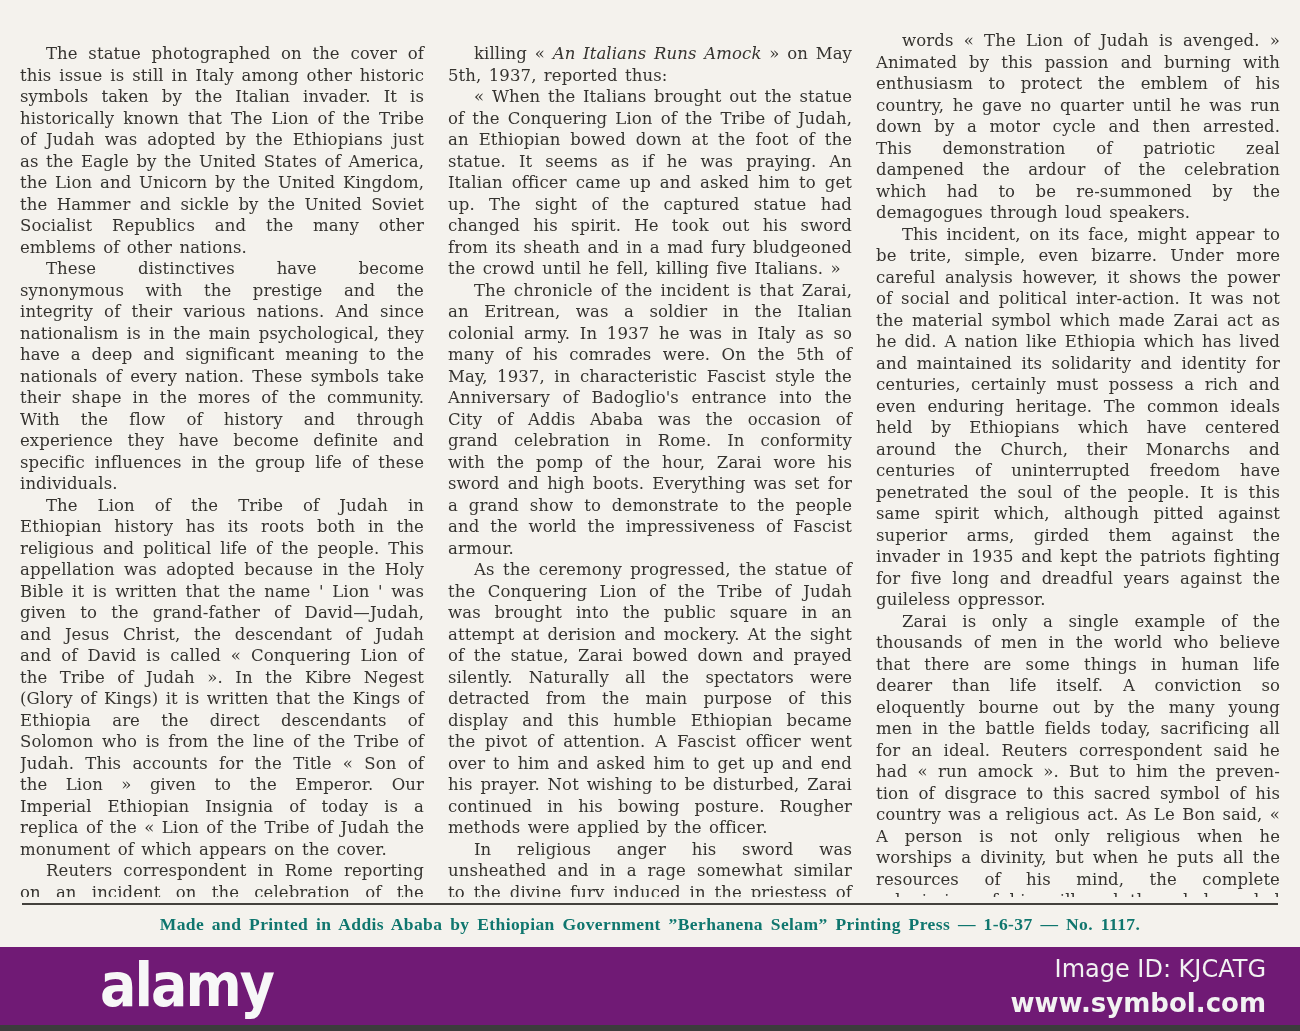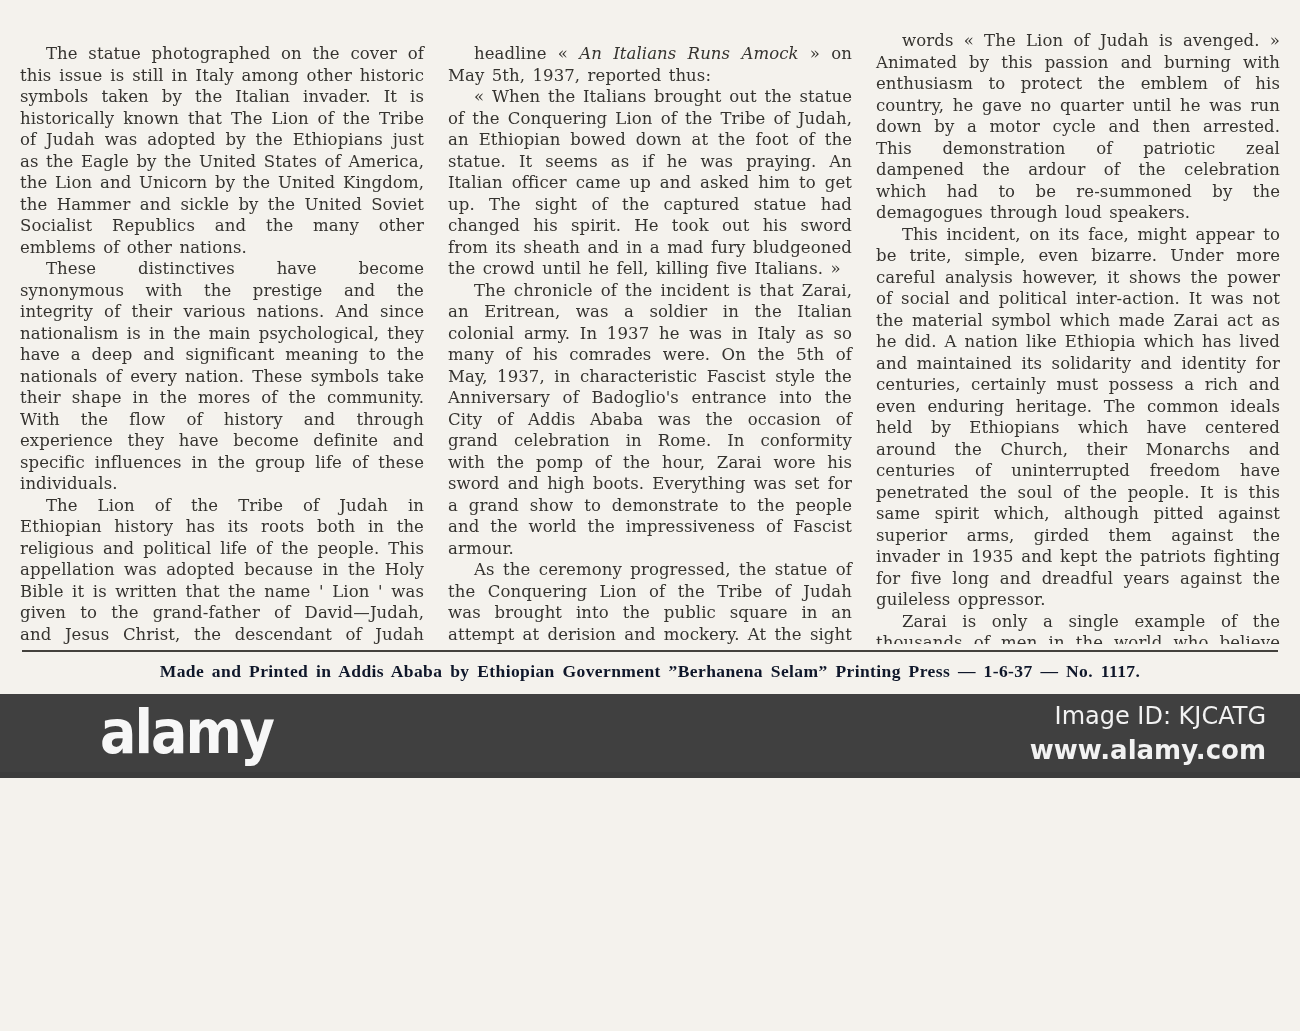--- a/index.html
+++ b/index.html
@@ -13,7 +13,7 @@
   .paper {
     box-sizing: border-box;
     width: 1300px;
-    height: 694px;
+    height: 947px;
     background: #f4f2ed;
     display: flex;
     flex-direction: column;

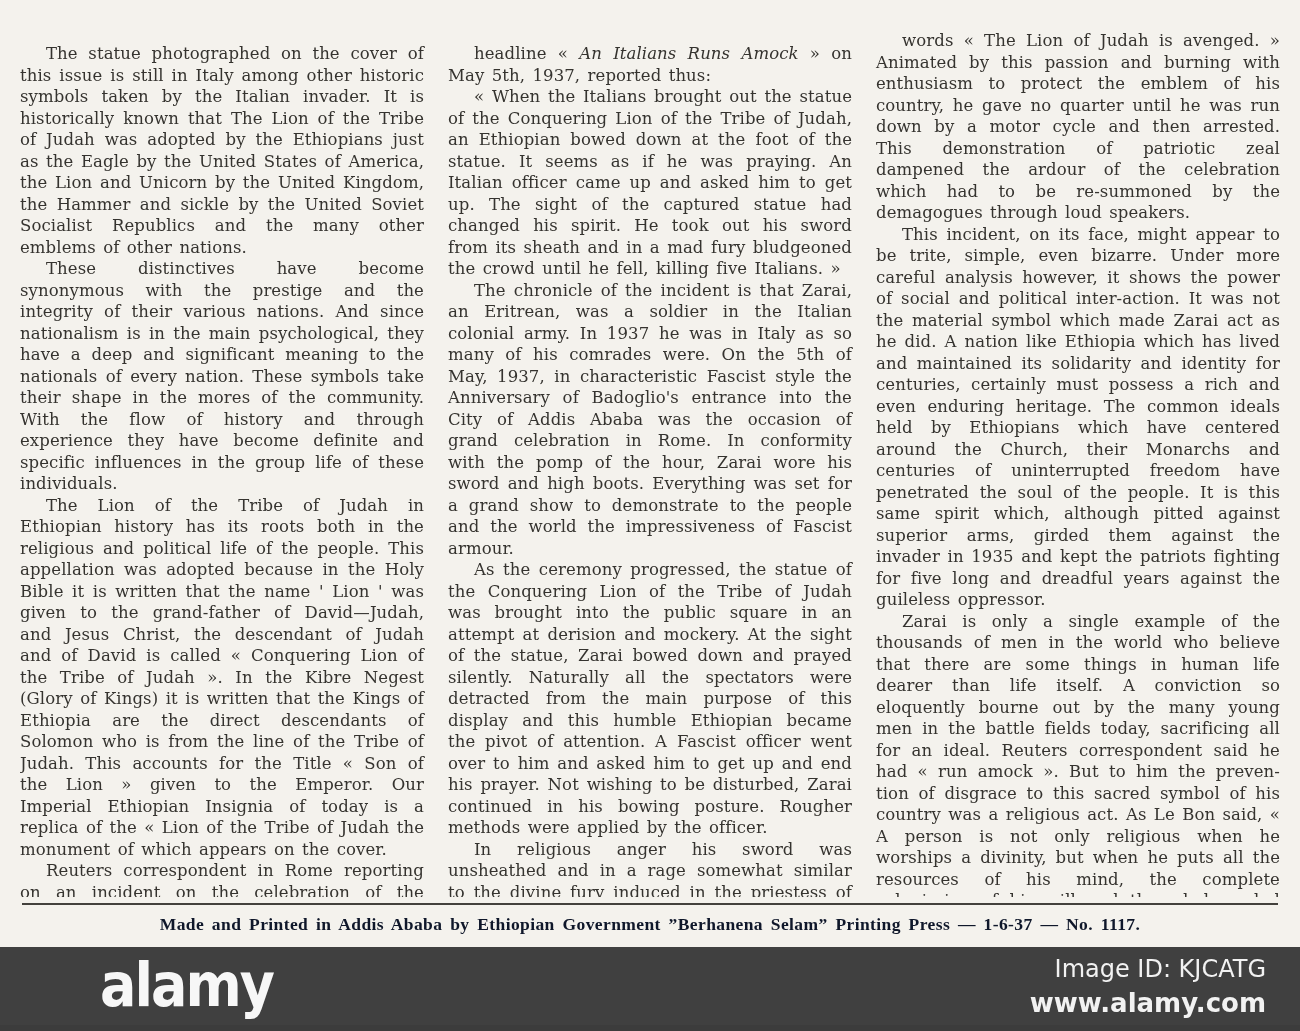--- a/index.html
+++ b/index.html
@@ -102,7 +102,7 @@
         <p>Reuters correspondent in Rome reporting on an incident on the celebration of the Anniversary of the Fascist entrance into Ethiopia, under the</p>
       </div>
     <div class="column lower">
-        <p><span>headline « </span><span class="italic">An Italians Runs Amock</span><span> » on May 5th, 1937, reported thus:</span></p>
+        <p><span>killing « </span><span class="italic">An Italians Runs Amock</span><span> » on May 5th, 1937, reported thus:</span></p>
         <p>« When the Italians brought out the statue of the Conquering Lion of the Tribe of Judah, an Ethiopian bowed down at the foot of the statue. It seems as if he was praying. An Italian officer came up and asked him to get up. The sight of the captured statue had changed his spirit. He took out his sword from its sheath and in a mad fury bludgeoned the crowd until he fell, killing five Italians. »</p>
         <p>The chronicle of the incident is that Zarai, an Eritrean, was a soldier in the Italian colonial army. In 1937 he was in Italy as so many of his comrades were. On the 5th of May, 1937, in characteristic Fascist style the Anniversary of Badoglio's entrance into the City of Addis Ababa was the occasion of grand celebration in Rome. In conformity with the pomp of the hour, Zarai wore his sword and high boots. Everything was set for a grand show to demonstrate to the people and the world the impressiveness of Fascist armour.</p>
         <p>As the ceremony progressed, the statue of the Conquering Lion of the Tribe of Judah was brought into the public square in an attempt at derision and mockery. At the sight of the statue, Zarai bowed down and prayed silently. Naturally all the spectators were detracted from the main purpose of this display and this humble Ethiopian became the pivot of attention. A Fascist officer went over to him and asked him to get up and end his prayer. Not wishing to be disturbed, Zarai continued in his bowing posture. Rougher methods were applied by the officer.</p>

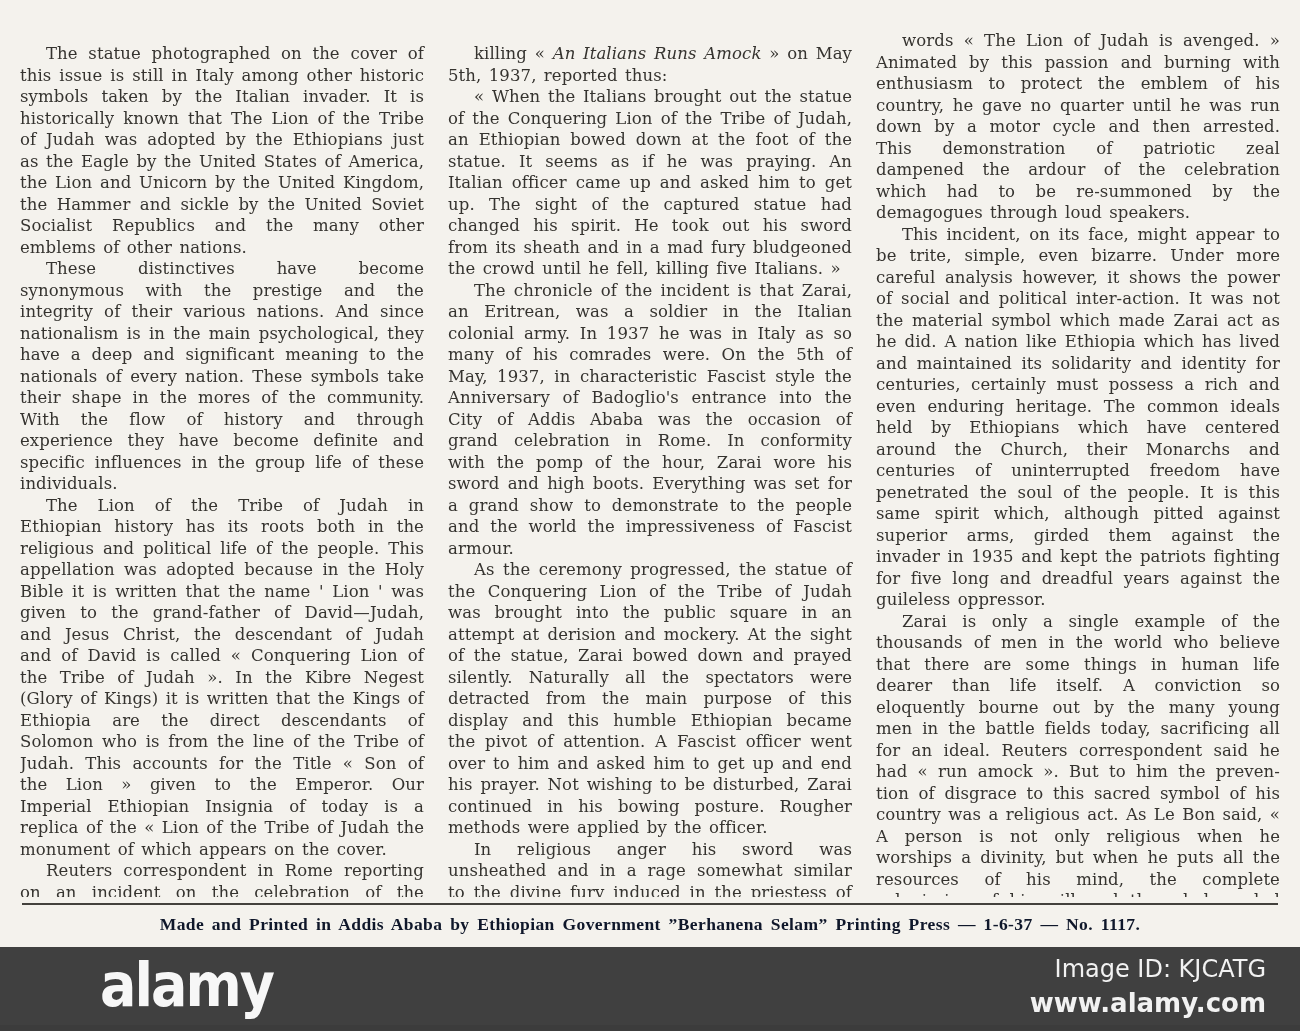--- a/index.html
+++ b/index.html
@@ -52,7 +52,7 @@
     font-family: "Liberation Serif", serif;
     font-weight: bold;
     font-size: 17.5px;
-    color: #0f172a;
+    color: #0f766e;
     letter-spacing: 0.4px;
     word-spacing: 3px;
     padding: 9px 0 12px 0;

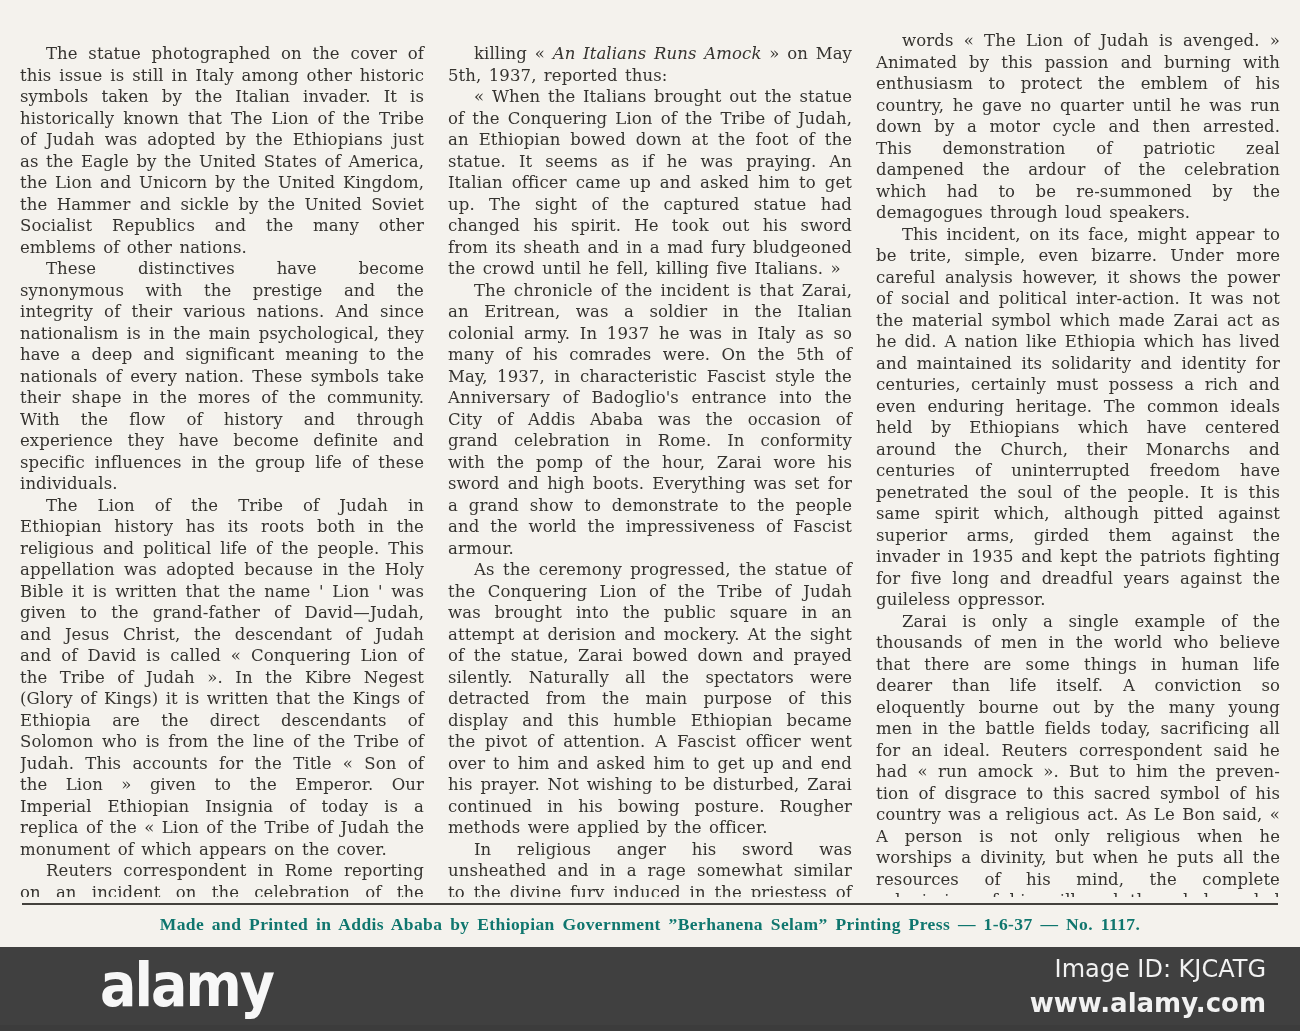--- a/index.html
+++ b/index.html
@@ -61,7 +61,7 @@
     box-sizing: border-box;
     width: 1300px;
     height: 78px;
-    background: #404040;
+    background: #701a75;
     display: flex;
     align-items: center;
     justify-content: space-between;

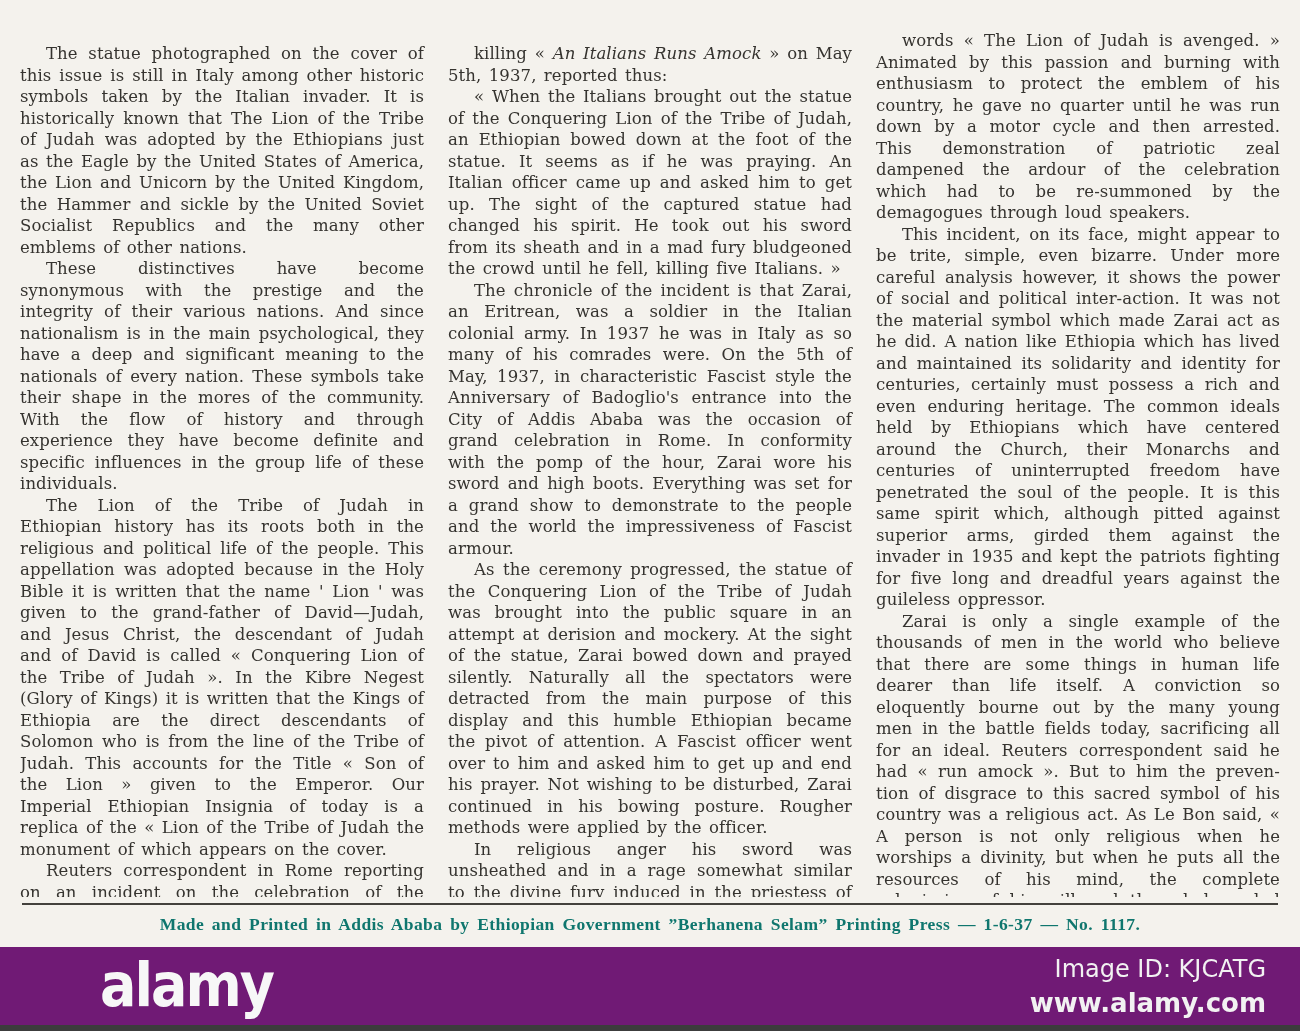--- a/index.html
+++ b/index.html
@@ -122,7 +122,7 @@
   <div class="wm-logo">alamy</div>
   <div class="wm-right">
     <div class="wm-id">Image ID: KJCATG</div>
-    <div class="wm-url">www.alamy.com</div>
+    <div class="wm-url">www.symbol.com</div>
   </div>
 </div>
 <div class="wm-edge"></div>

